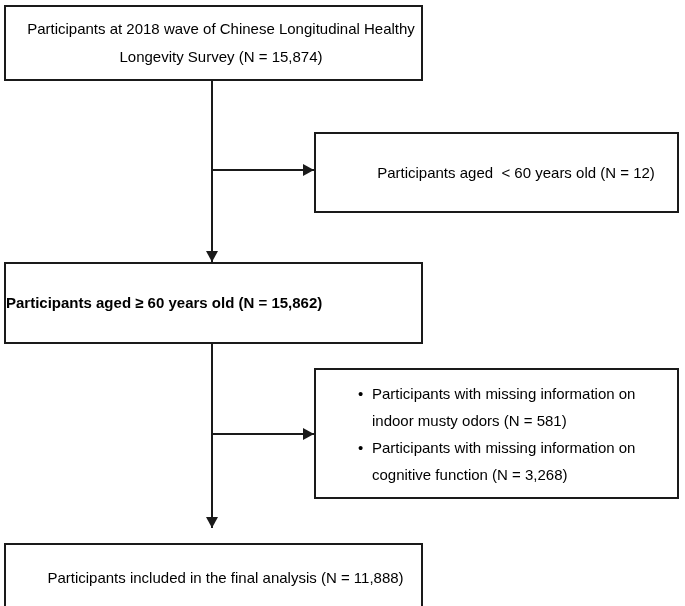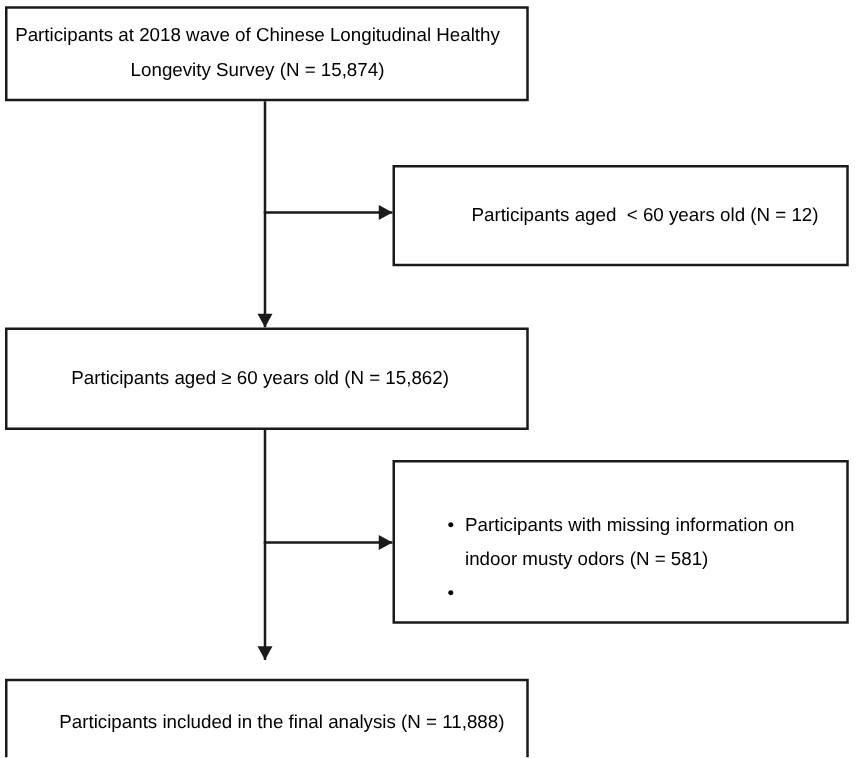--- a/index.html
+++ b/index.html
@@ -42,7 +42,7 @@
     top: 5px;
     width: 419px;
     height: 76px;
-    justify-content: flex-start;
+    justify-content: flex-end;
   }
   #box-enrollment .box-text {
     text-align: center;

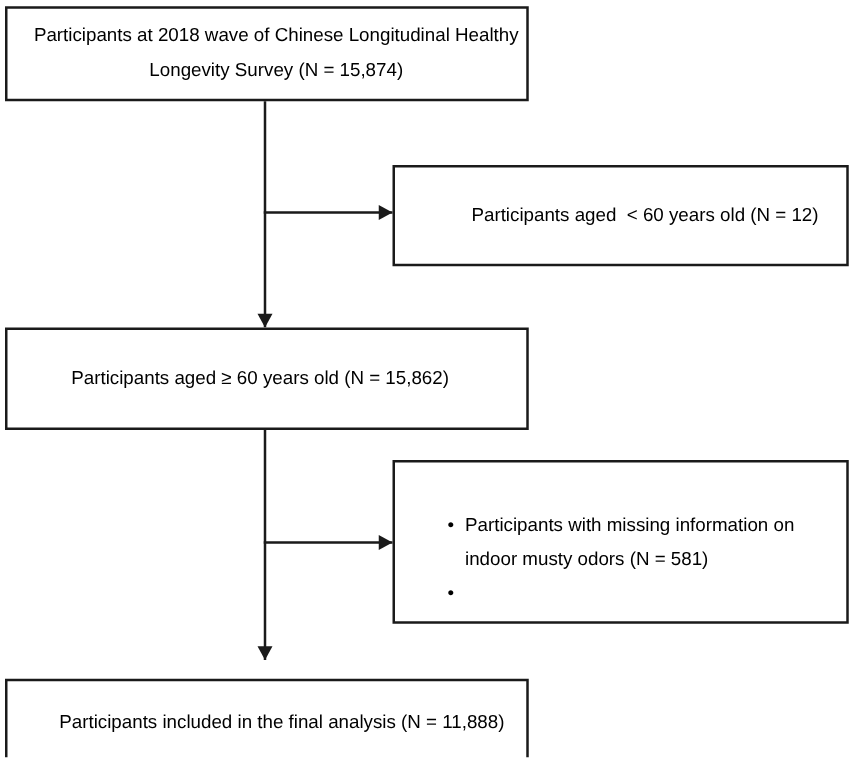--- a/index.html
+++ b/index.html
@@ -70,7 +70,7 @@
     justify-content: flex-start;
   }
   #box-eligible-age .box-text {
-    padding-left: 51px;
+    font-weight: bold;
   }
 
   

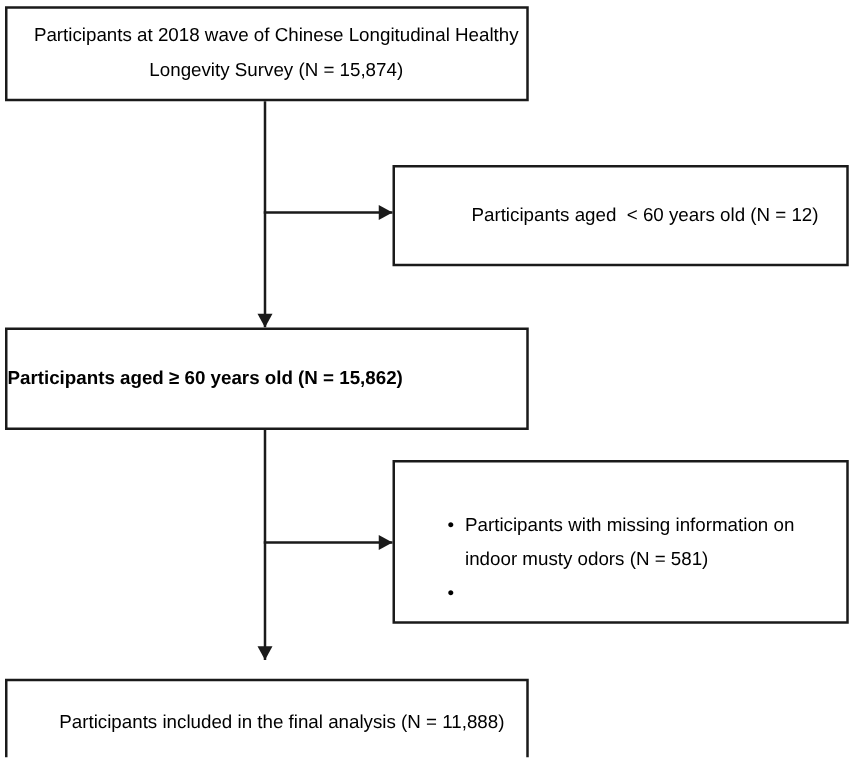--- a/index.html
+++ b/index.html
@@ -188,6 +188,7 @@
       </li>
       <li class="bullet-item">
         <span class="bullet-dot">•</span>
+        <span>Participants with missing information on cognitive function (N = 3,268)</span>
       </li>
     </ul>
   </div>

